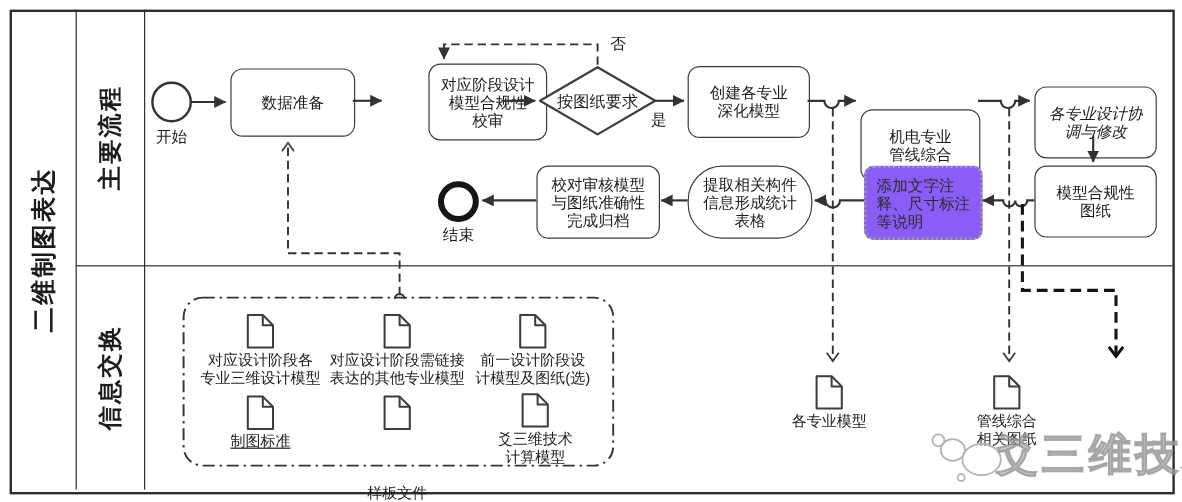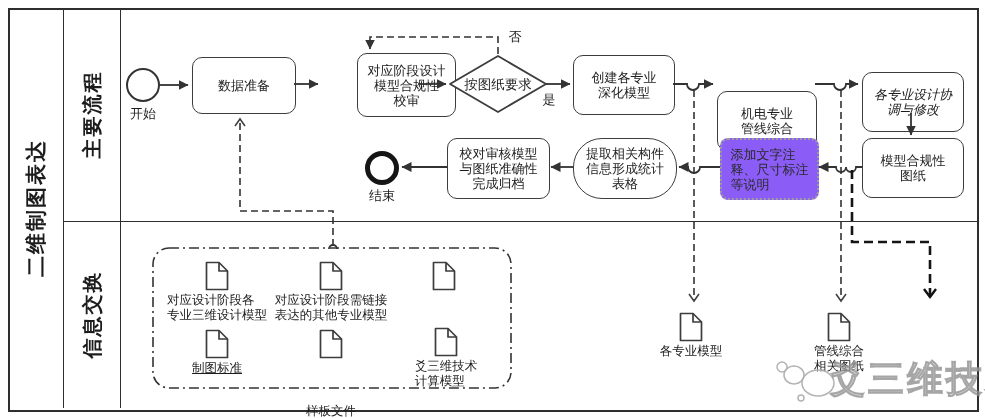--- a/index.html
+++ b/index.html
@@ -20,7 +20,7 @@
   .lbl{text-align:center;font-size:13px;line-height:15px;white-space:pre-line;}
   
   .doc{display:flex;flex-direction:column;align-items:center;gap:2px;}
-  .doc .dlabel{font-size:12.5px;line-height:15px;text-align:left;white-space:pre-line;}
+  .doc .dlabel{font-size:12.5px;line-height:15px;text-align:center;white-space:pre-line;}
   
   #overlay{left:0;top:0;pointer-events:none;}
   .s{stroke:#333;stroke-width:1.8;fill:none;}

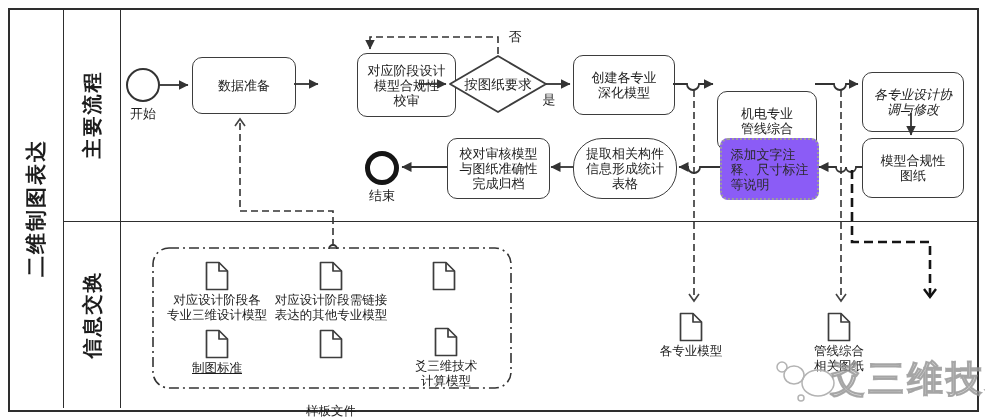--- a/index.html
+++ b/index.html
@@ -148,6 +148,8 @@
         <path d="M1.5,1.5 H14 L22.5,10 V28.5 H1.5 Z" fill="#fff" stroke="#3d3d3d" stroke-width="1.7" stroke-linejoin="round"></path>
         <path d="M14,1.5 V10 H22.5" fill="none" stroke="#3d3d3d" stroke-width="1.7" stroke-linejoin="round"></path>
       </svg>
+    <div class="dlabel">前一设计阶段设
+计模型及图纸(选)</div>
   </div>
   <div class="abs doc z1" style="left:162px;top:329px;width:110px;text-decoration:underline;">
     <svg width="24" height="30" viewBox="0 0 24 30">

